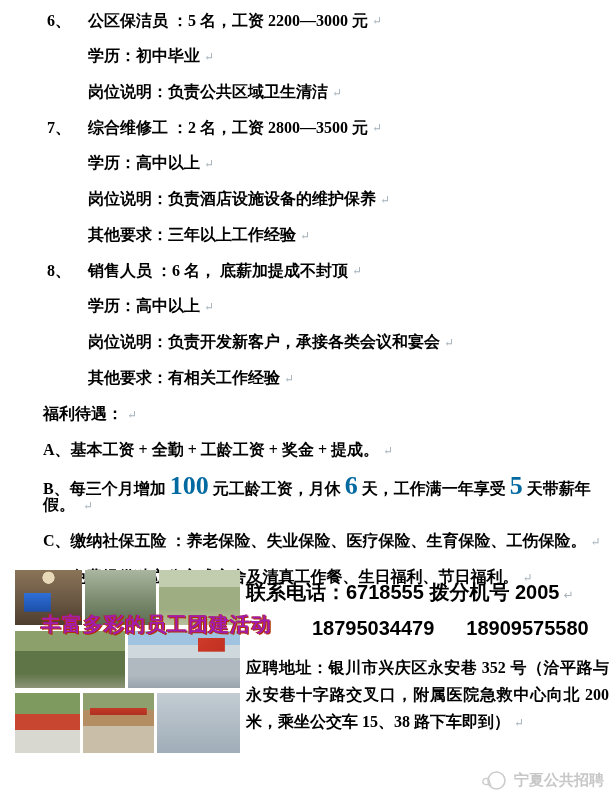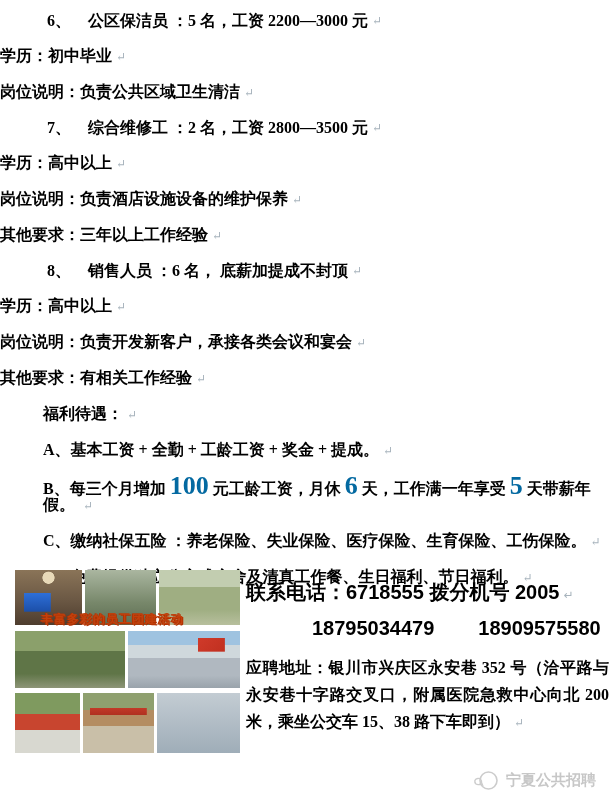--- a/index.html
+++ b/index.html
@@ -11,7 +11,7 @@
   p.line{margin:0 0 19px 0;font-size:16px;line-height:16px;}
   .job-head{display:flex;padding-left:47px;}
   .job-num{width:41px;flex:none;}
-  .job-detail{}
+  .job-detail{padding-left:88px;}
   .welfare{padding-left:43px;}
   .rednum{color:#0369a1;font-size:26px;line-height:16px;font-family:"Liberation Serif",serif;}
   .pm::after{content:"↵";color:#a8b4bd;font-size:12px;font-weight:normal;margin-left:4px;}

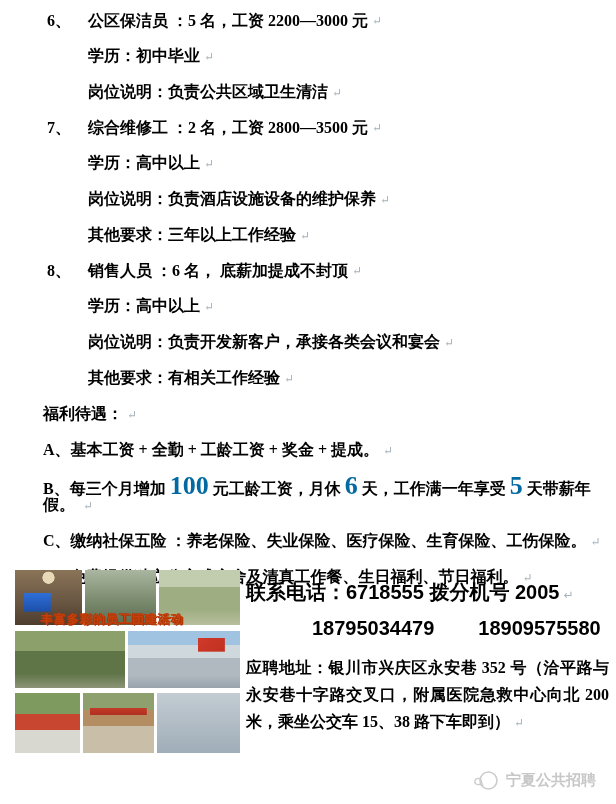--- a/index.html
+++ b/index.html
@@ -40,7 +40,7 @@
   .ph-zipline{flex:77;background:linear-gradient(180deg,#c3ccd3,#9fadb8);}
   .collage-caption{
     position:absolute;left:26px;top:41px;white-space:nowrap;
-    font-size:12px;letter-spacing:1px;color:#c2410c;
+    font-size:20px;letter-spacing:1px;color:#a21caf;
     text-shadow:1px 1px 0 #b33000,-1px 0 0 #b33000;
   }
 

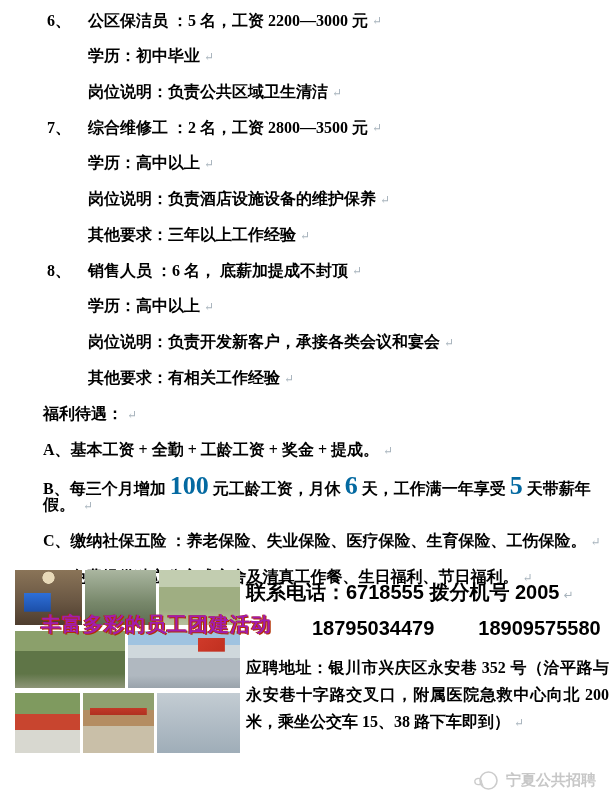--- a/index.html
+++ b/index.html
@@ -47,7 +47,7 @@
   
   .contact{position:absolute;left:246px;top:581px;width:363px;}
   .phone-line{margin:0;font-family:"Liberation Sans","DejaVu Sans",sans-serif;font-size:20px;line-height:22px;font-weight:bold;}
-  .mobiles{margin:11px 0 0 66px;display:flex;gap:44px;font-family:"Liberation Sans","DejaVu Sans",sans-serif;font-size:20px;line-height:22px;font-weight:bold;}
+  .mobiles{margin:11px 0 0 66px;display:flex;gap:32px;font-family:"Liberation Sans","DejaVu Sans",sans-serif;font-size:20px;line-height:22px;font-weight:bold;}
   .address{margin:15px 0 12px 0;font-size:16px;line-height:27px;text-align:justify;}
 
   

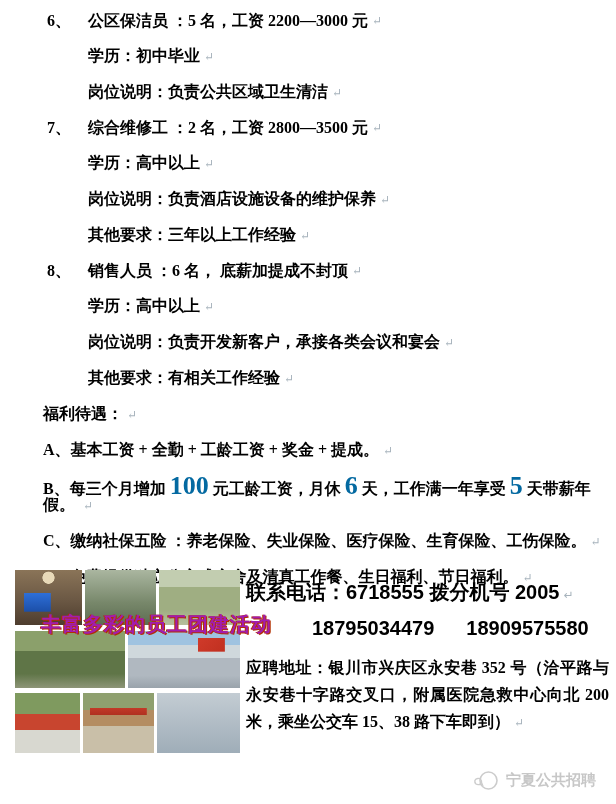--- a/index.html
+++ b/index.html
@@ -52,7 +52,7 @@
 
   
   .watermark{
-    position:absolute;right:20px;bottom:12px;display:flex;align-items:center;gap:7px;
+    position:absolute;right:12px;bottom:12px;display:flex;align-items:center;gap:7px;
     color:#c7c7c7;font-family:"Liberation Sans","DejaVu Sans",sans-serif;font-size:15px;font-weight:bold;
   }
   .watermark svg{display:block;}

